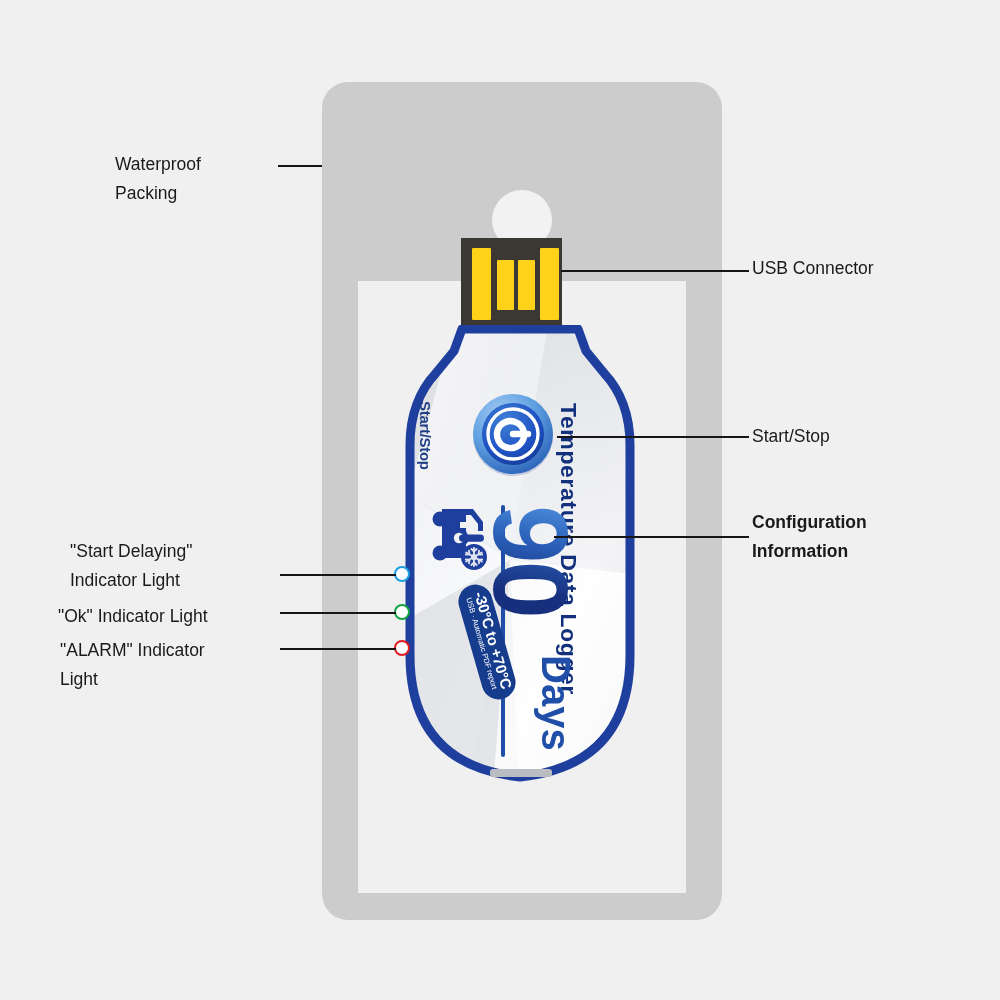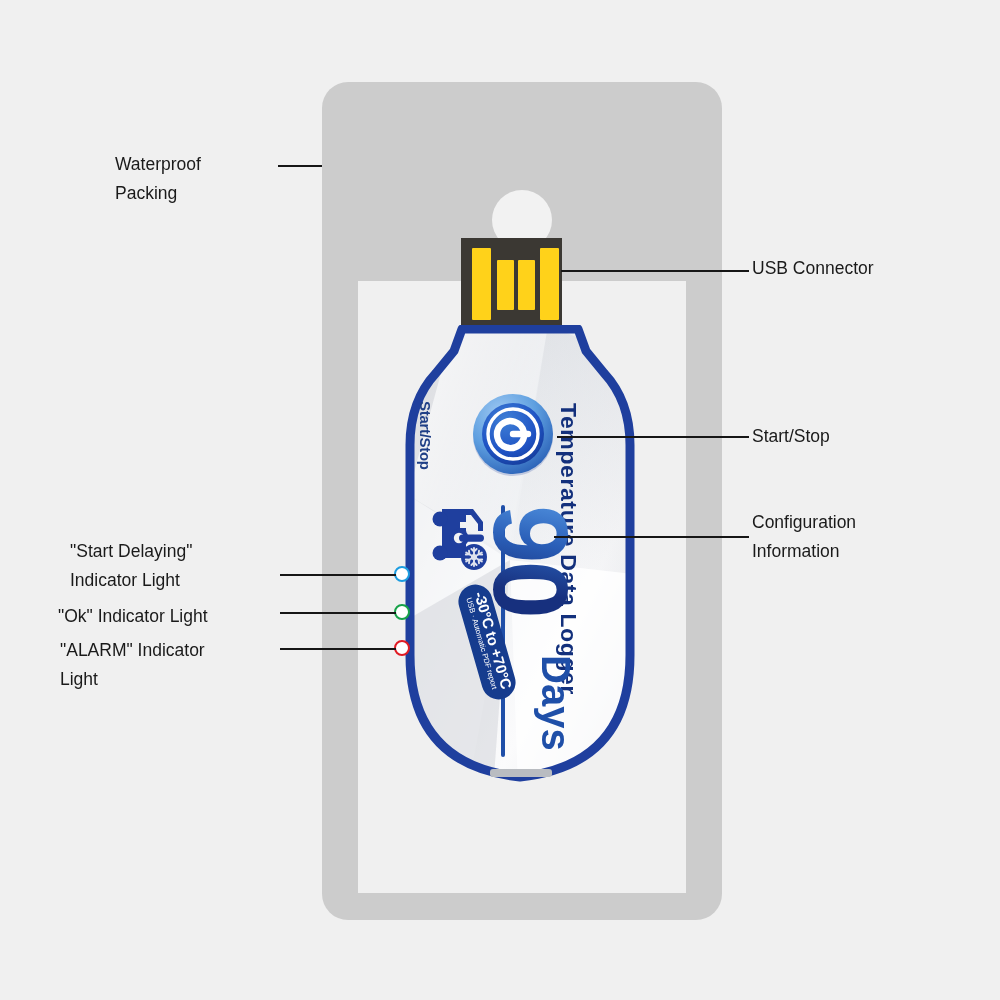--- a/index.html
+++ b/index.html
@@ -414,7 +414,7 @@
 <div class="callout right" style="left:752px; top:422px; width:220px;">Start/Stop</div>
 
 <div class="leader" style="left:554px; top:536px; width:195px;"></div>
-<div class="callout right" style="left:752px; top:508px; width:230px;">Configuration
+<div class="callout right" style="left:752px; top:508px; width:230px;font-weight:bold;">Configuration
 Information</div>
 
 </body></html>

